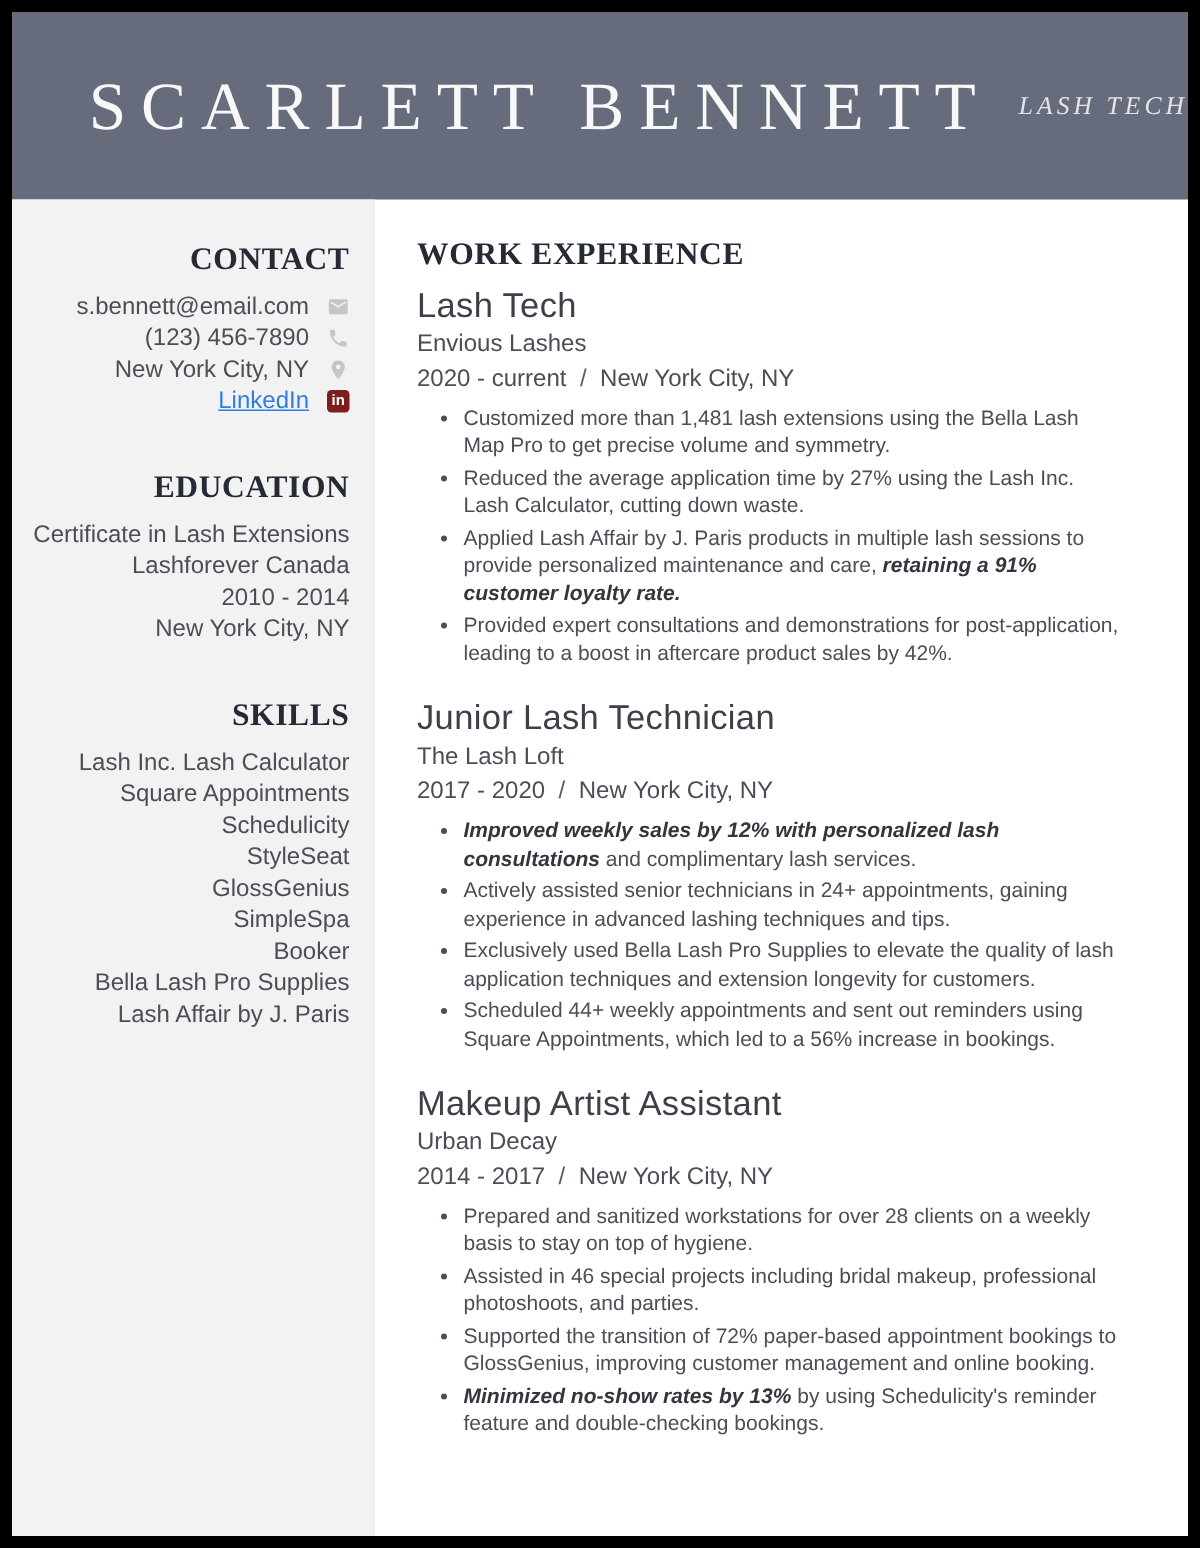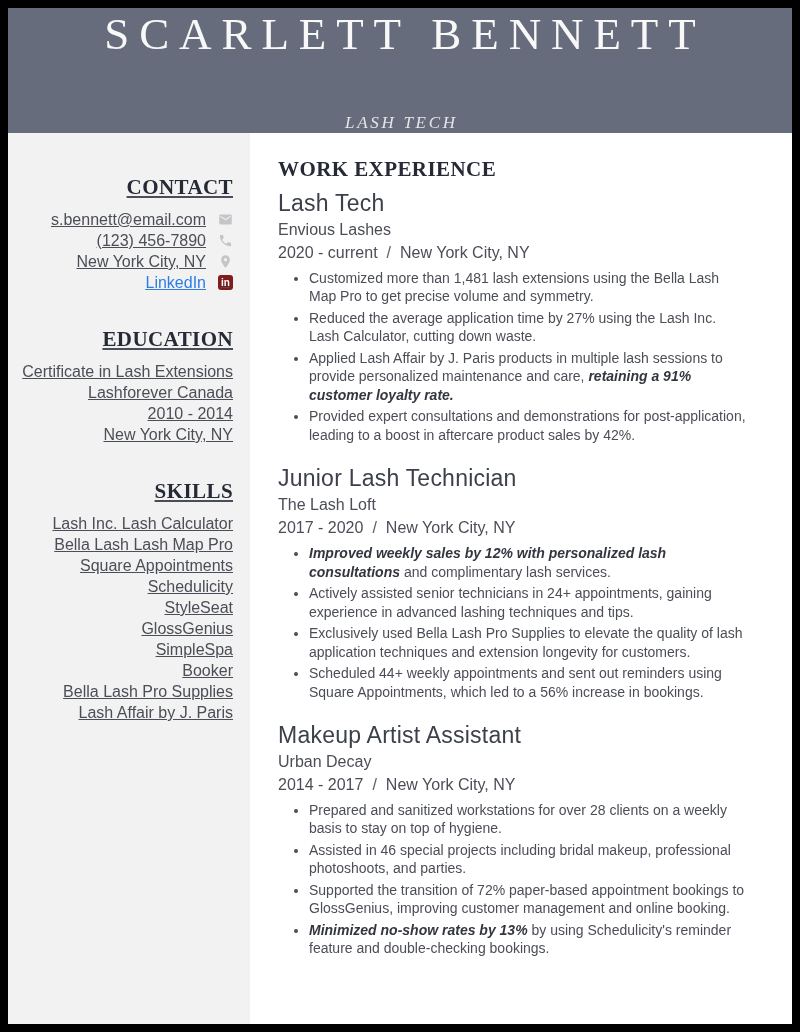--- a/index.html
+++ b/index.html
@@ -10,8 +10,8 @@
           overflow:hidden; display:flex; flex-direction:column; }
 
   
-  .header { flex:0 0 125px; background:var(--header-bg,#666c7c); display:flex; flex-direction:column;
-            align-items:center; justify-content:space-between; gap:16px; }
+  .header { flex:0 0 125px; background:var(--header-bg,#666c7c); display:flex; flex-direction:row;
+            align-items:center; justify-content:flex-end; gap:16px; }
   .name { font-family:"Liberation Serif", serif; font-weight:400; font-size:45px; color:#f8f8f9;
           letter-spacing:0.22em; text-indent:0.22em; white-space:nowrap; }
   .subtitle { font-family:"Liberation Serif", serif; font-style:italic; font-size:17px; color:#e4e5e9;

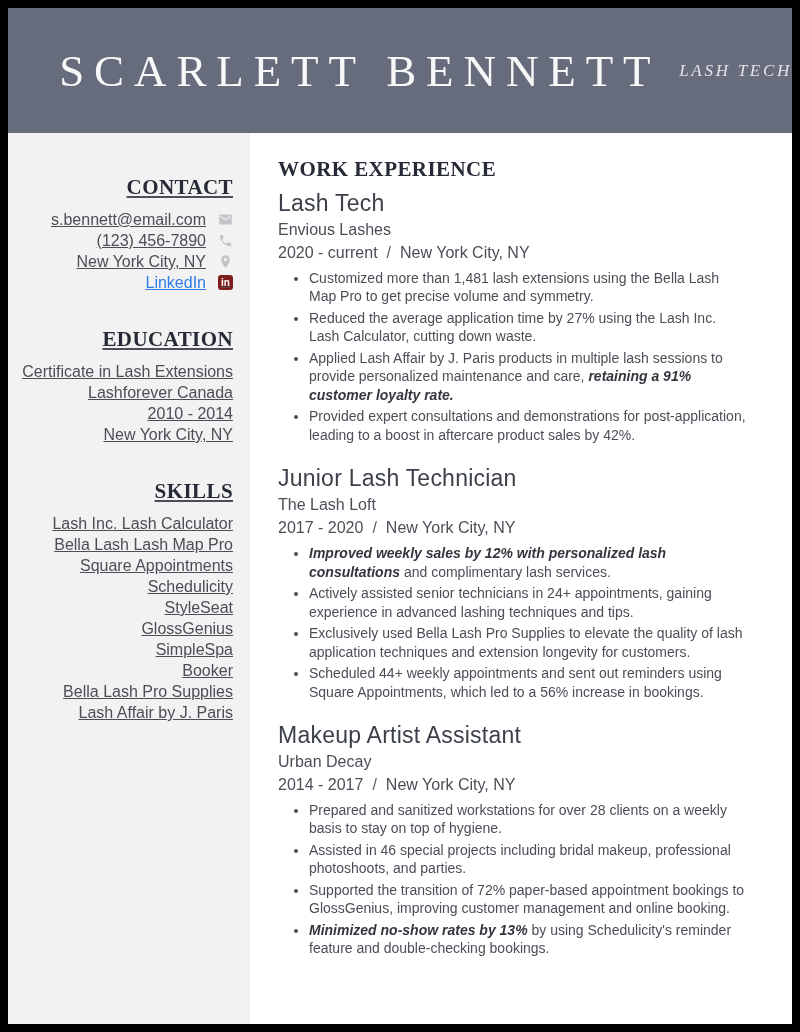--- a/index.html
+++ b/index.html
@@ -20,8 +20,8 @@
   
   .body-row { flex:1; display:flex; min-height:0; }
 
-  .sidebar { flex:0 0 242px; background:var(--sidebar-bg,#f2f2f2); padding:42px 17px 20px 10px;
-             text-align:right; color:#4b4e56; font-size:16px;text-decoration:underline; }
+  .sidebar { flex:0 0 242px; background:var(--sidebar-bg,#f2f2f2); padding:27px 17px 20px 10px;
+             text-align:right; color:#4b4e56; font-size:16px; }
   .sidebar section { margin-bottom:34px; }
   .side-heading, .main-heading { font-family:"Liberation Serif", serif; font-size:21px; font-weight:700;
              color:#262a36; letter-spacing:0.02em; }

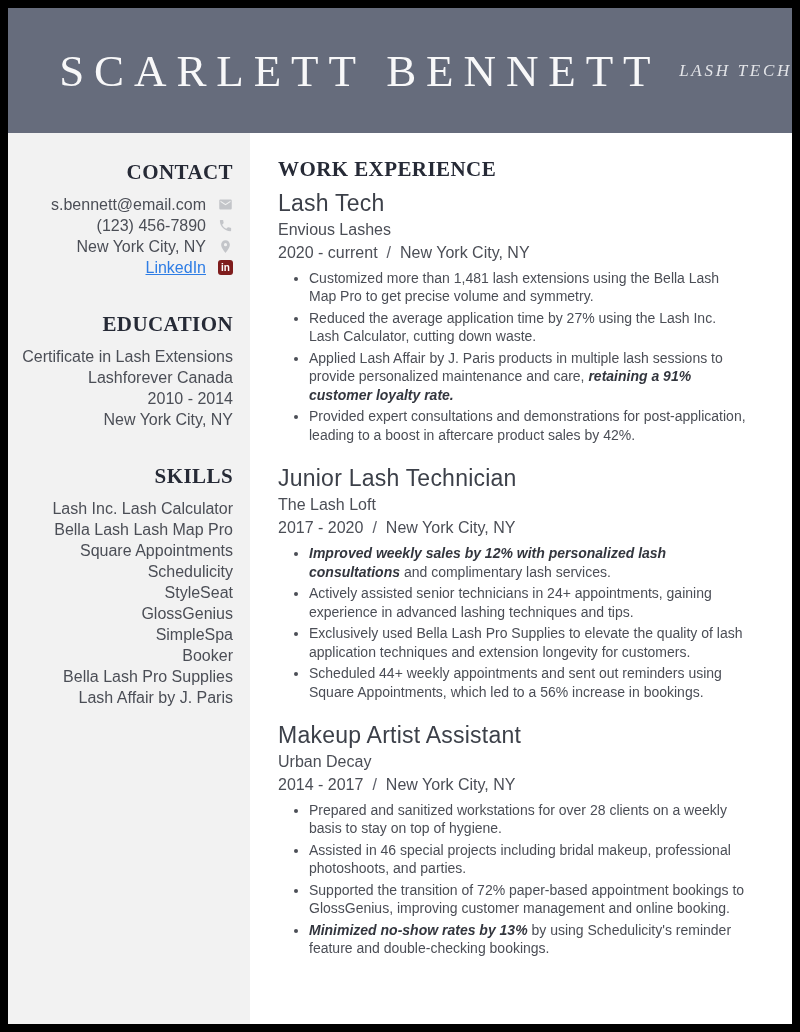--- a/index.html
+++ b/index.html
@@ -115,7 +115,6 @@
         <h2 class="side-heading">SKILLS</h2>
         <ul class="skills-list" id="skills-list">
             <li>Lash Inc. Lash Calculator</li>
-            <li>Bella Lash Lash Map Pro</li>
             <li>Square Appointments</li>
             <li>Schedulicity</li>
             <li>StyleSeat</li>

